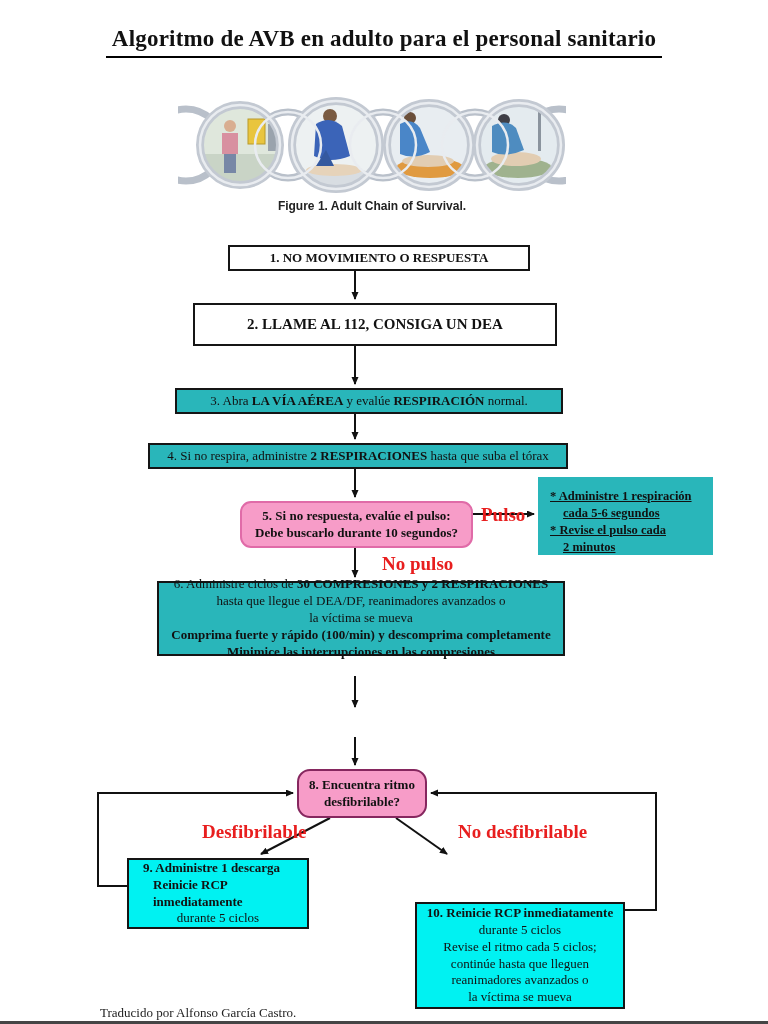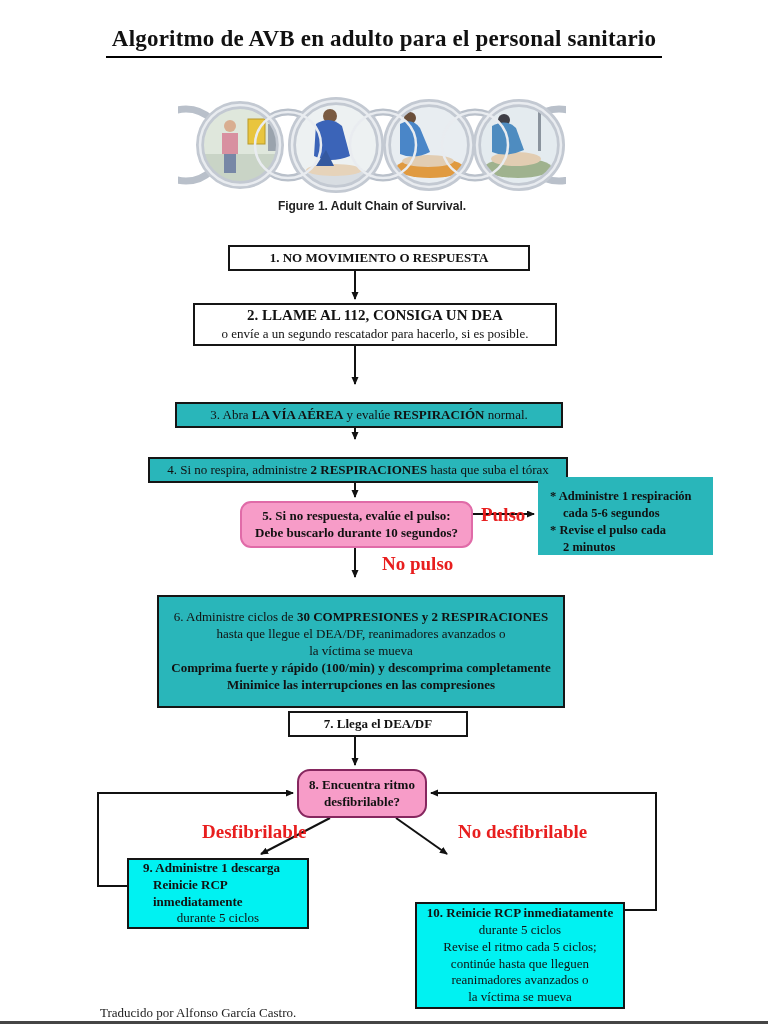--- a/index.html
+++ b/index.html
@@ -155,7 +155,6 @@
 
   <div class="box" style="left:193px;top:303px;width:364px;height:43px;">
     <div class="b" style="font-size:15px;">2. LLAME AL 112, CONSIGA UN DEA</div>
-    <div>o envíe a un segundo rescatador para hacerlo, si es posible.</div>
   </div>
 
   <div class="box teal" style="left:175px;top:388px;width:388px;height:26px;">

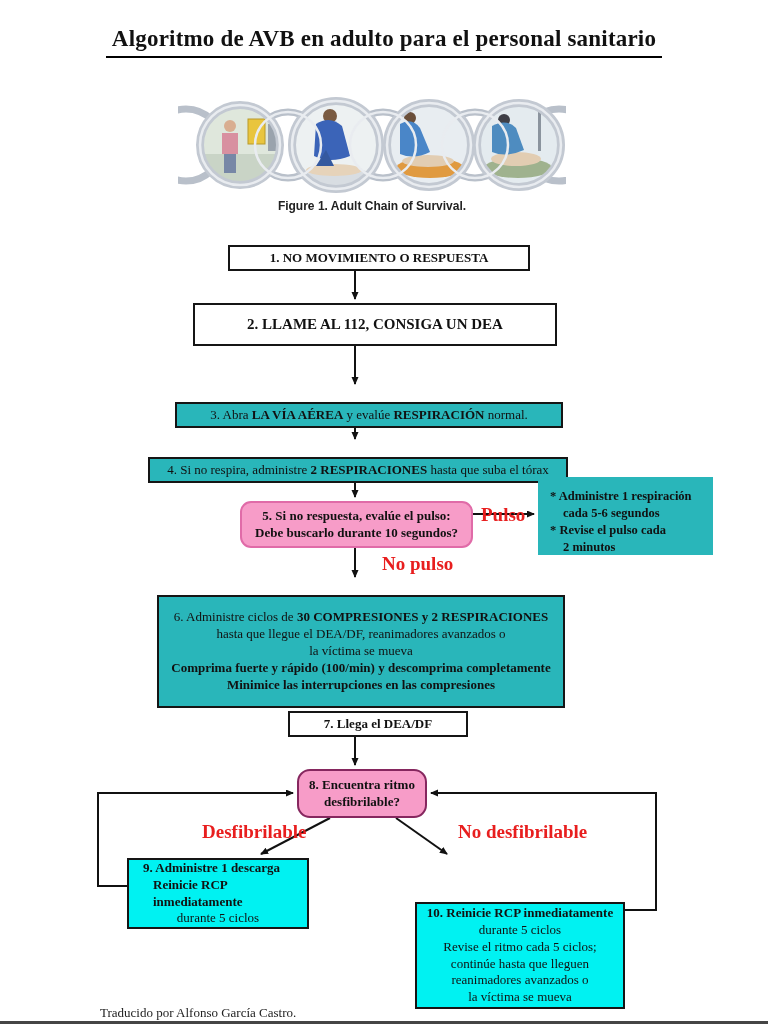--- a/index.html
+++ b/index.html
@@ -22,7 +22,7 @@
     position:absolute;box-sizing:border-box;border:2px solid #151515;background:#fff;
     text-align:center;font-size:13px;line-height:1.3;display:flex;flex-direction:column;justify-content:center;
   }
-  .teal{background:var(--teal);margin-top:14px;}
+  .teal{background:var(--teal);}
   .cyan{background:var(--cyan);}
   .pinkbox{
     background:var(--pink);border:2px solid var(--pink-border);border-radius:11px;

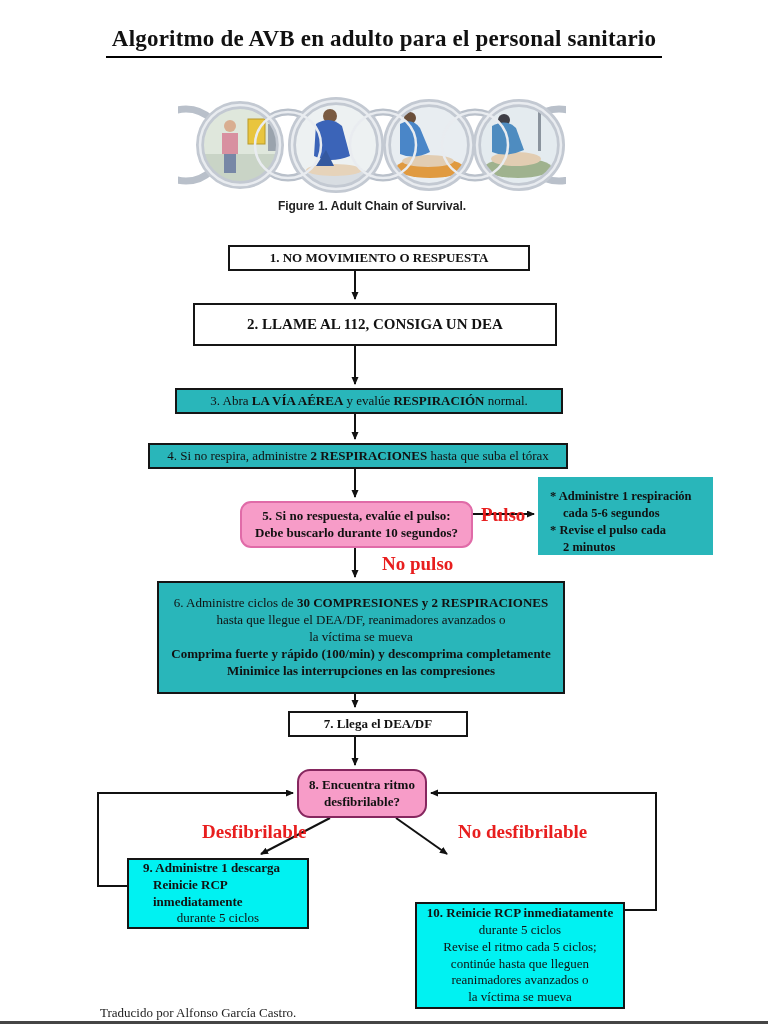--- a/index.html
+++ b/index.html
@@ -37,6 +37,7 @@
     position:absolute;box-sizing:border-box;background:var(--teal);
     font-weight:bold;font-size:12.5px;line-height:1.35;text-align:left;
     padding:11px 6px 6px 12px;
+    text-decoration:underline;
   }
   .sidenote .ind{padding-left:13px;}
   .leftline{text-align:left;padding-left:14px;}

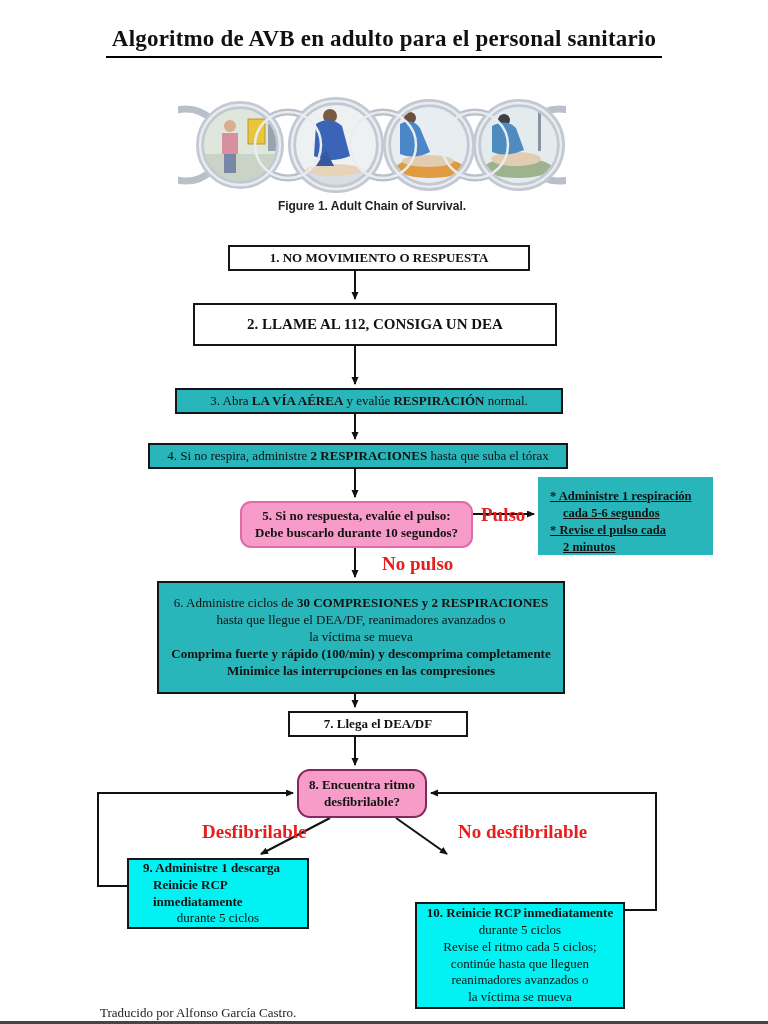--- a/index.html
+++ b/index.html
@@ -182,7 +182,7 @@
 
   <div class="rlabel" style="left:382px;top:553px;">No pulso</div>
 
-  <div class="box teal" style="left:157px;top:581px;width:408px;height:113px;">
+  <div class="box teal" style="left:157px;top:581px;width:408px;height:75px;">
     <div><span>6. Administre ciclos de </span><span class="b">30 COMPRESIONES y 2 RESPIRACIONES</span></div>
     <div>hasta que llegue el DEA/DF, reanimadores avanzados o</div>
     <div>la víctima se mueva</div>

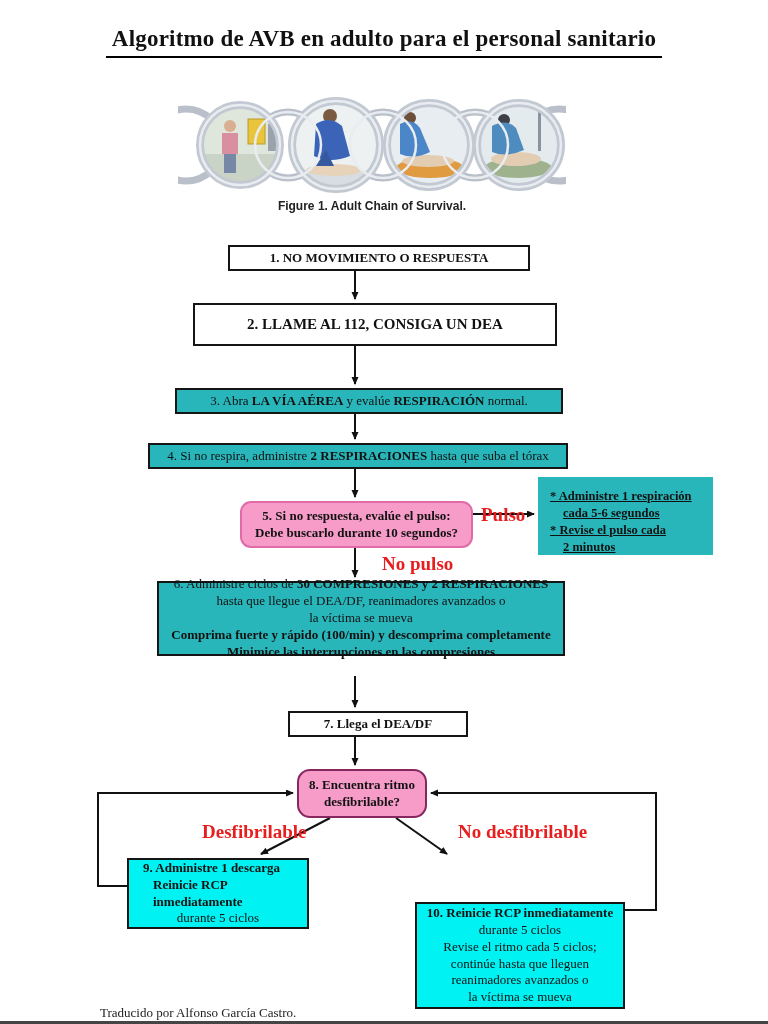--- a/index.html
+++ b/index.html
@@ -190,9 +190,6 @@
     <div class="b">Minimice las interrupciones en las compresiones</div>
   </div>
 
-  <div class="box" style="left:288px;top:711px;width:180px;height:26px;">
-    <div class="b">7. Llega el DEA/DF</div>
-  </div>
 
   <div class="box pinkbox dark" style="left:297px;top:769px;width:130px;height:49px;">
     <div>8. Encuentra ritmo</div>

